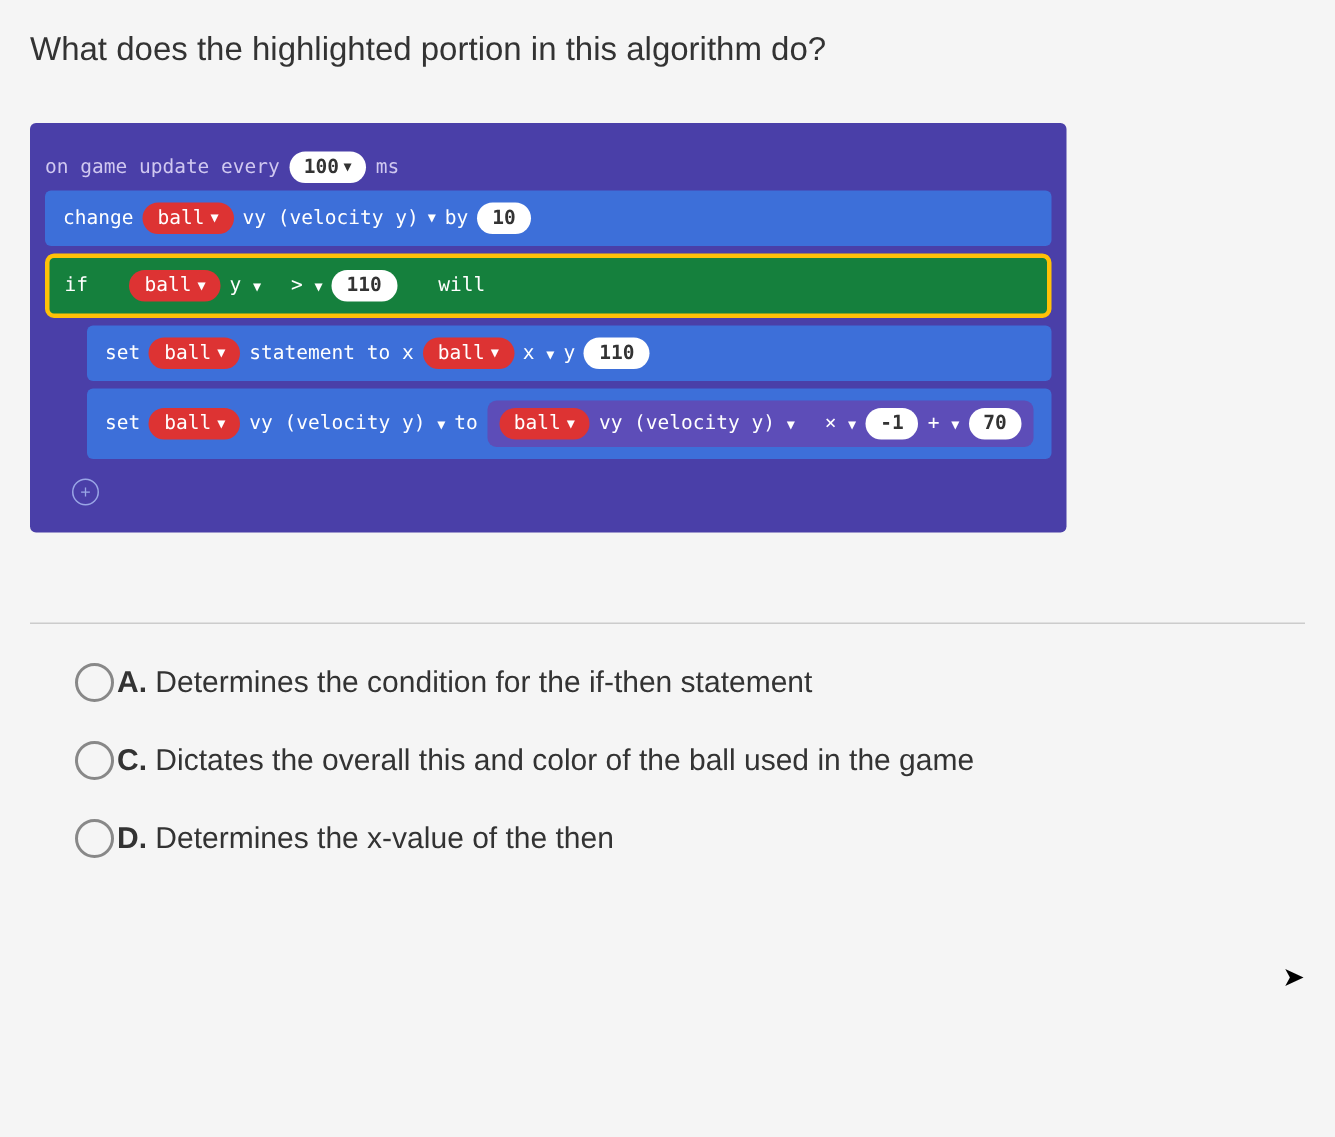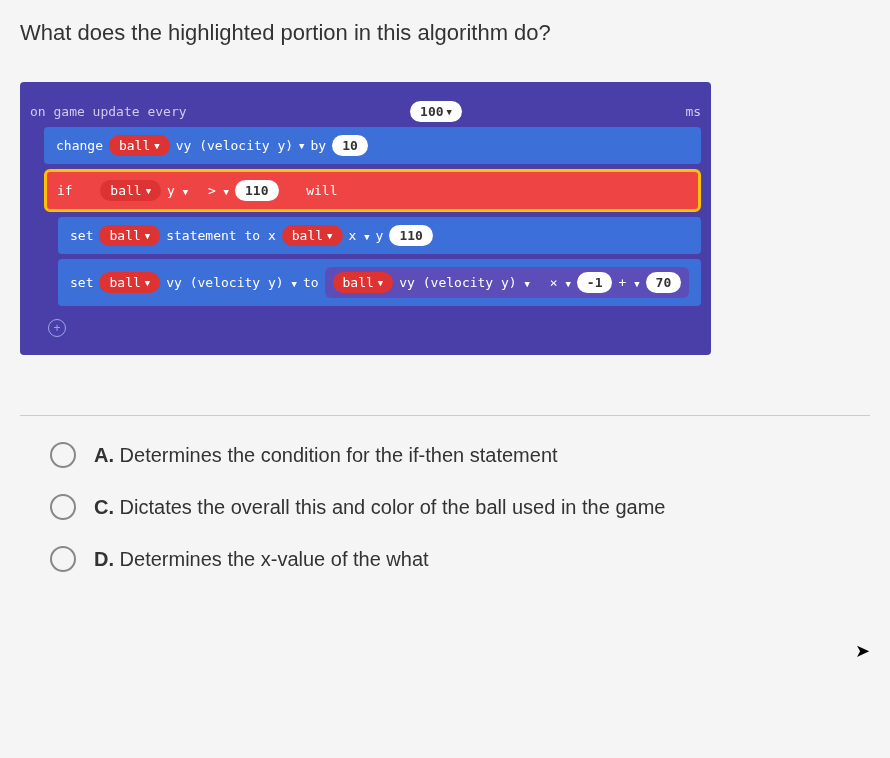--- a/index.html
+++ b/index.html
@@ -34,7 +34,6 @@
     }
     .outer-block {
       color: #d0c8f0;
-      justify-content: space-between;
     }
     .inner-block {
       background: #3d6fd9;

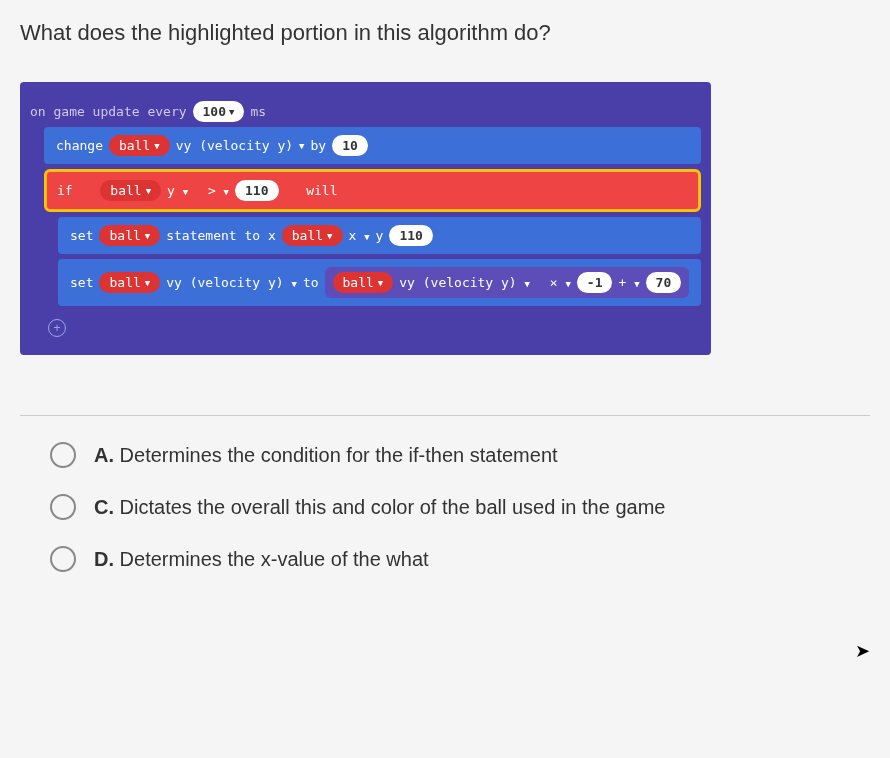--- a/index.html
+++ b/index.html
@@ -39,7 +39,6 @@
       background: #3d6fd9;
       padding: 8px 12px;
       border-radius: 4px;
-      margin-left: 14px;
     }
     .highlight {
       border: 3px solid #ffc107;

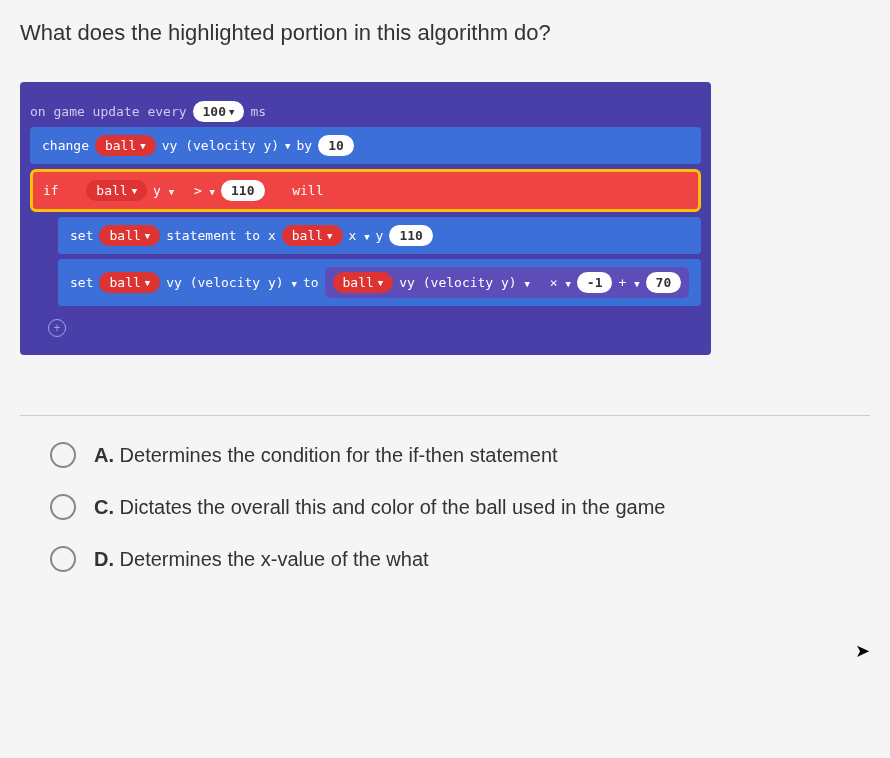--- a/index.html
+++ b/index.html
@@ -44,7 +44,7 @@
       border: 3px solid #ffc107;
       border-radius: 6px;
       padding: 8px 10px;
-      background: #ef4444;
+      background: #15803d;
     }
     .pill-red {
       background: #d33;

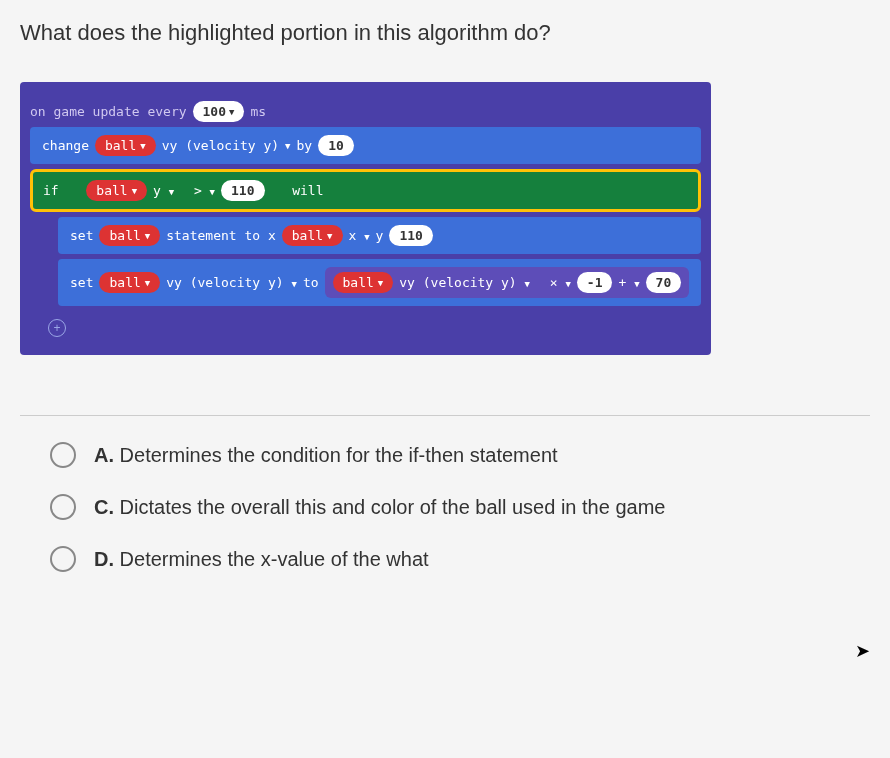--- a/index.html
+++ b/index.html
@@ -88,7 +88,7 @@
     .option {
       display: flex;
       align-items: center;
-      gap: 18px;
+      gap: 2px;
       margin: 26px 0;
       font-size: 20px;
       color: #333;

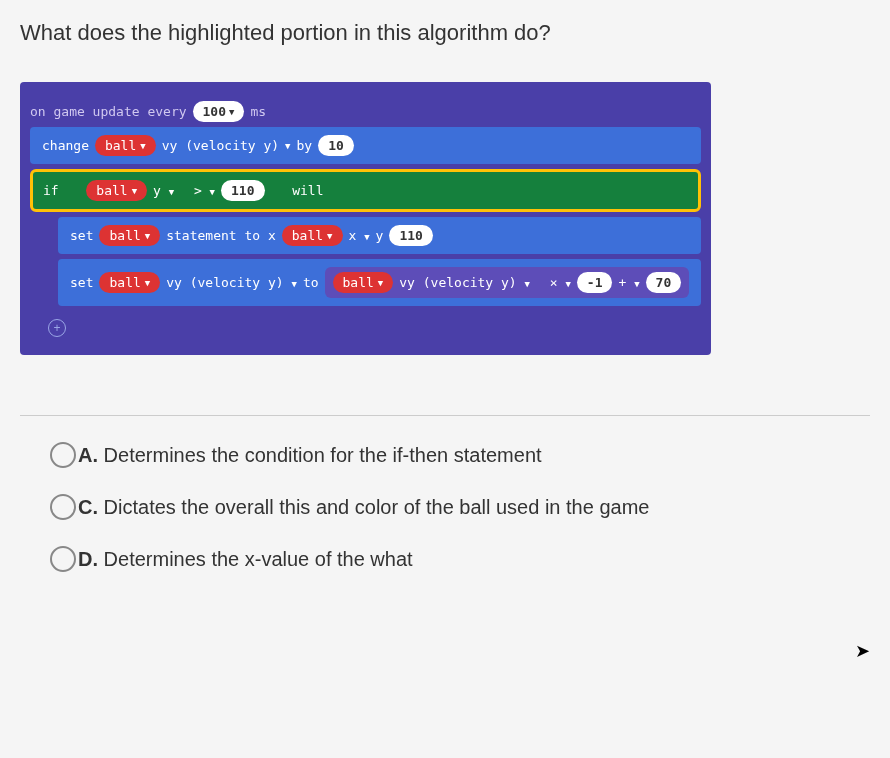--- a/index.html
+++ b/index.html
@@ -214,7 +214,7 @@
   </div>
   <div class="option">
     <div class="radio"></div>
-    <div><span class="opt-letter">D.</span> <span>Determines the x-value of the what</span></div>
+    <div><span class="opt-letter">D.</span> <span>Determines the x-value of the then</span></div>
   </div>
 </div>
 

